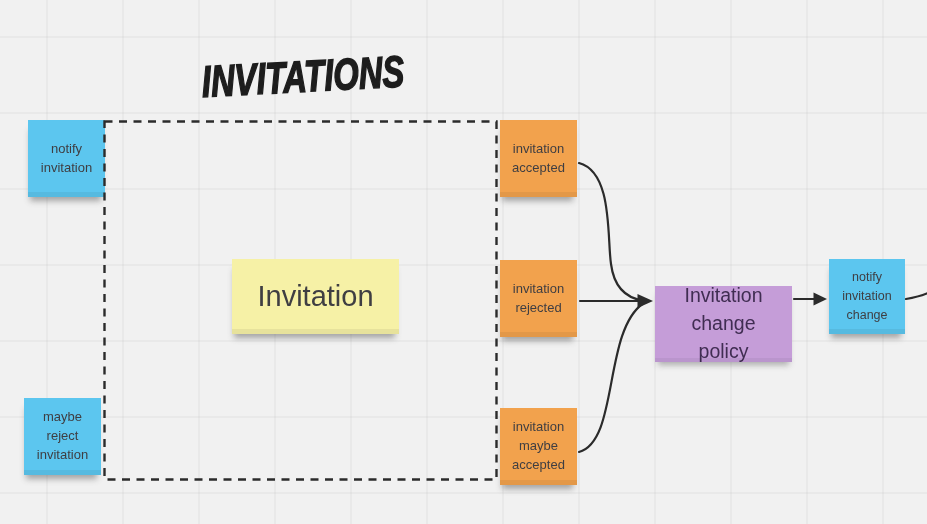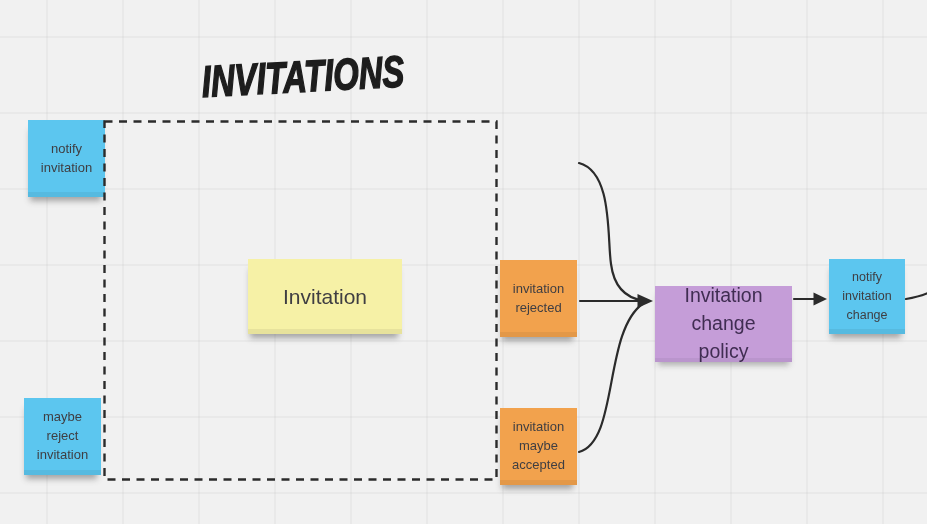--- a/index.html
+++ b/index.html
@@ -135,6 +135,7 @@
 
   <div class="note aggregate" style="left:232px; top:259px;">Invitation</div>
 
+  <div class="note orange" style="left:500px; top:120px;">invitation accepted</div>
 
   <div class="note orange" style="left:500px; top:260px;">invitation rejected</div>
 

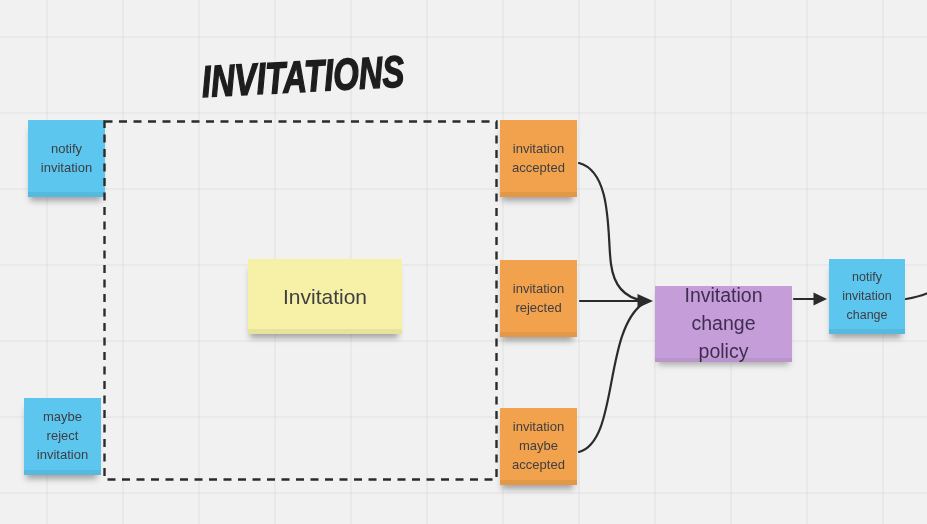--- a/index.html
+++ b/index.html
@@ -70,10 +70,9 @@
 
   .note.aggregate {
     background:var(--yellow);
-    width:154px; height:75px;
-    font-size:21px;
+    width:167px; height:75px;
+    font-size:29px;
     line-height:1.2;
-    margin-left:16px;
   }
 
   .policy-box {

